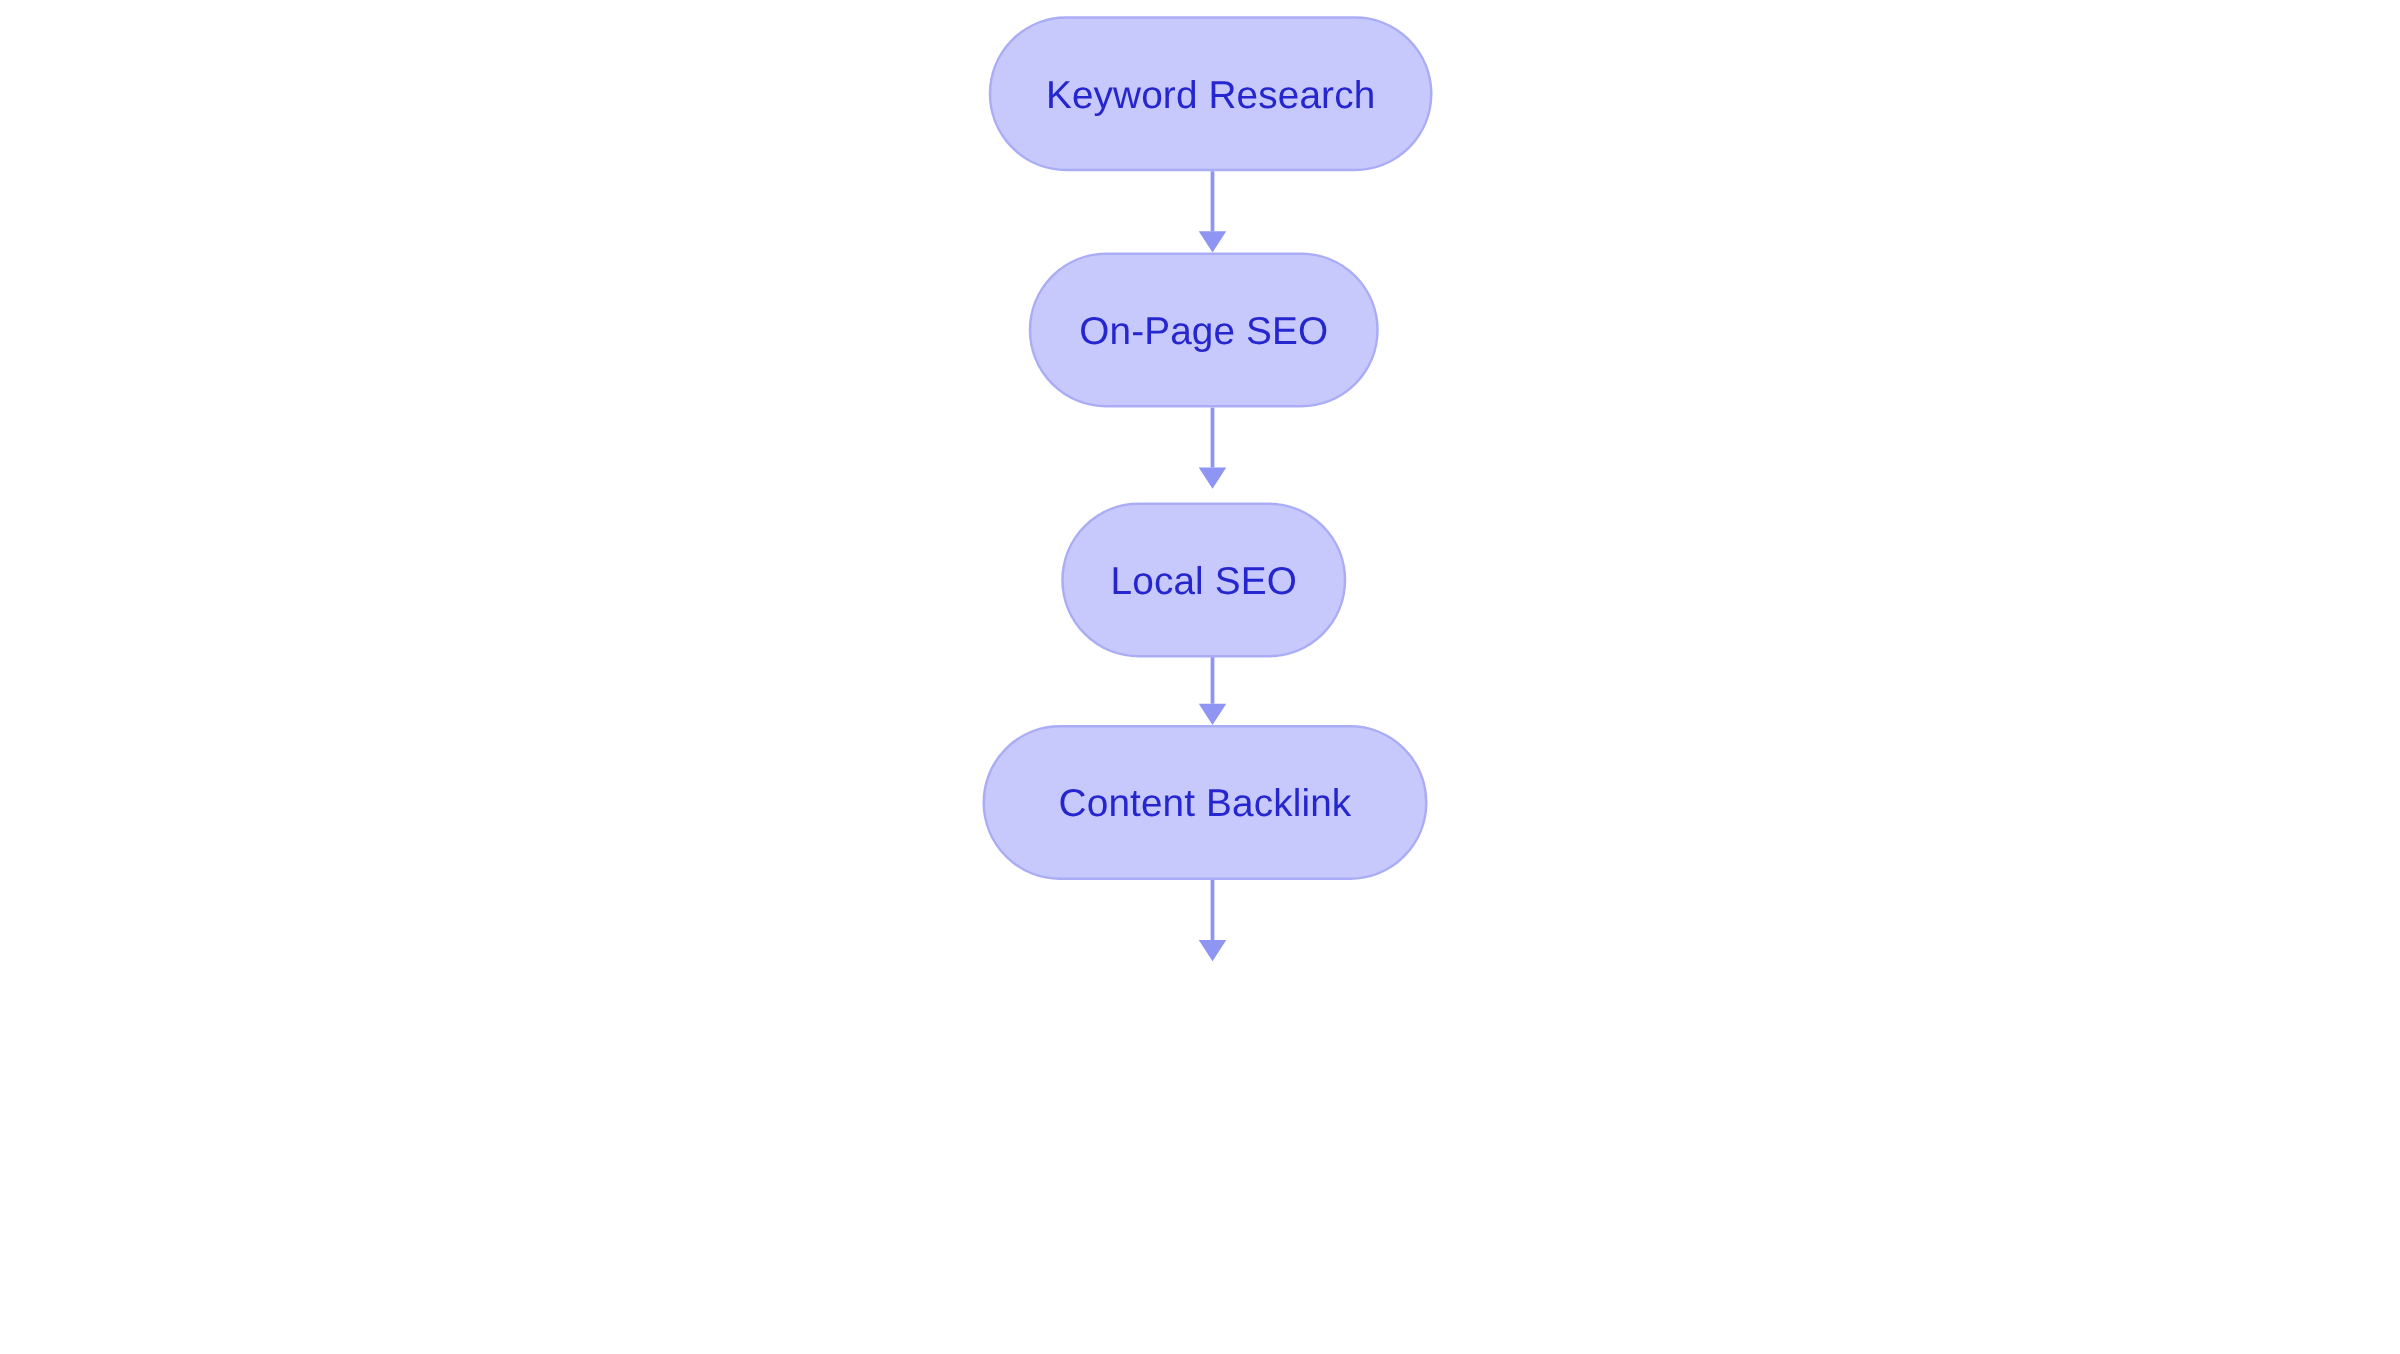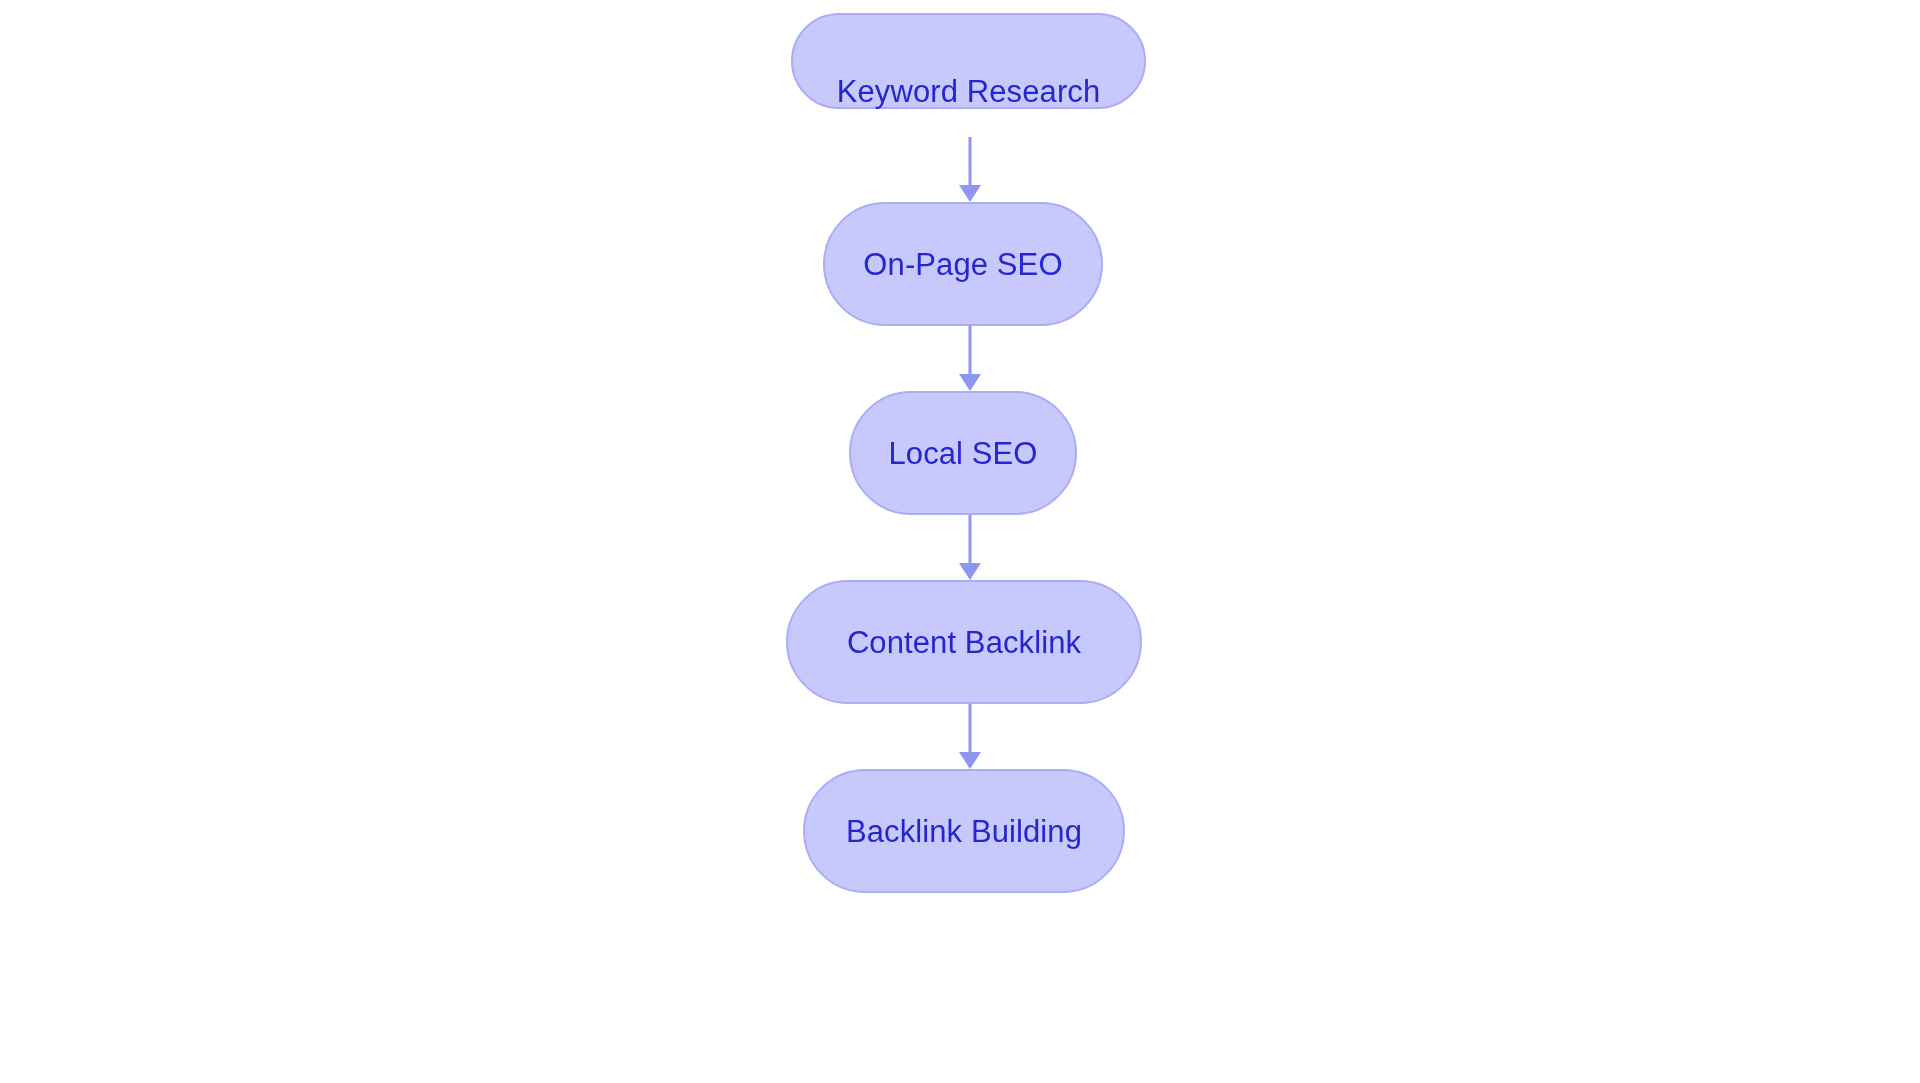--- a/index.html
+++ b/index.html
@@ -96,7 +96,7 @@
     <div class="edge-arrowhead"></div>
   </div>
 
-  <div class="flow-node" style="left:791px; top:13px; width:355px; height:96px;align-items:flex-end;">
+  <div class="flow-node" style="left:791px; top:13px; width:355px; height:124px;">
     <span class="node-label">Keyword Research</span>
   </div>
 

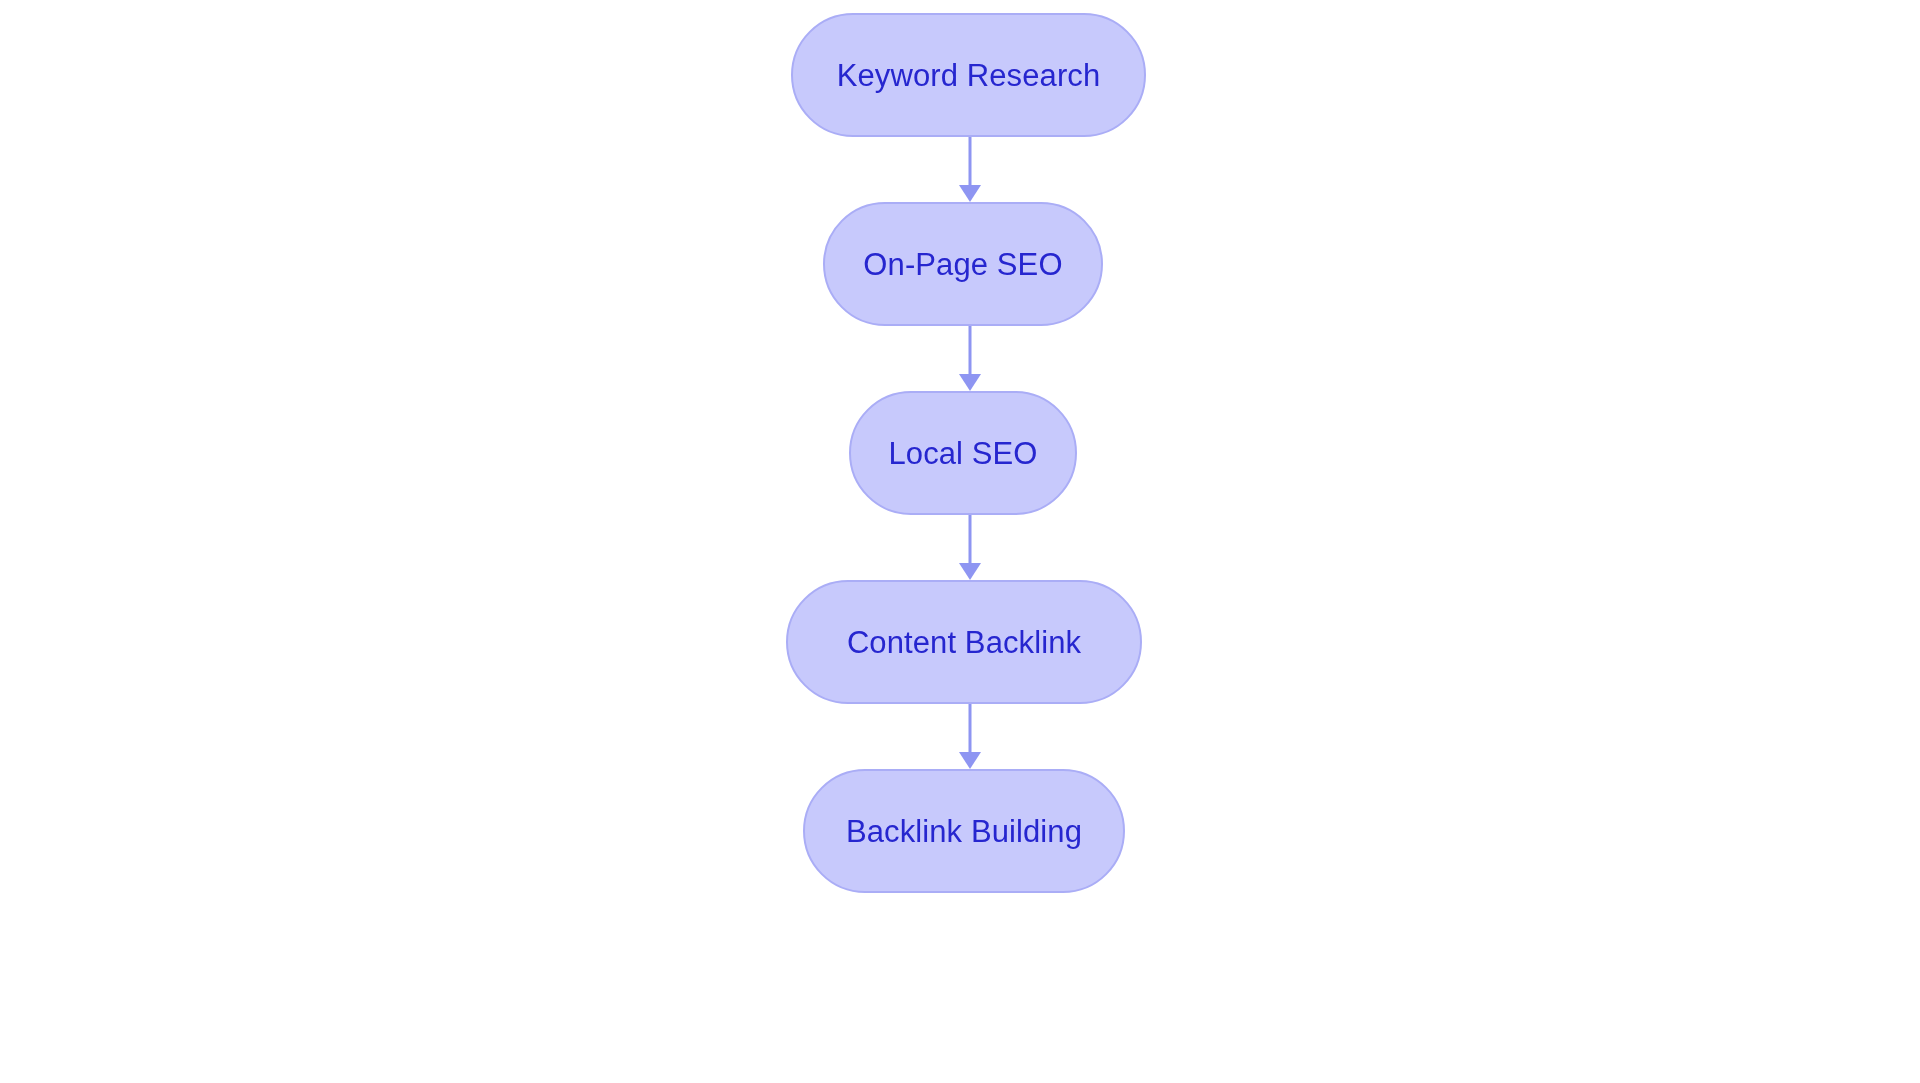--- a/index.html
+++ b/index.html
@@ -104,7 +104,7 @@
     <span class="node-label">On-Page SEO</span>
   </div>
 
-  <div class="flow-node" style="left:849px; top:391px; width:228px; height:124px;">
+  <div class="flow-node" style="left:849px; top:402px; width:228px; height:124px;">
     <span class="node-label">Local SEO</span>
   </div>
 

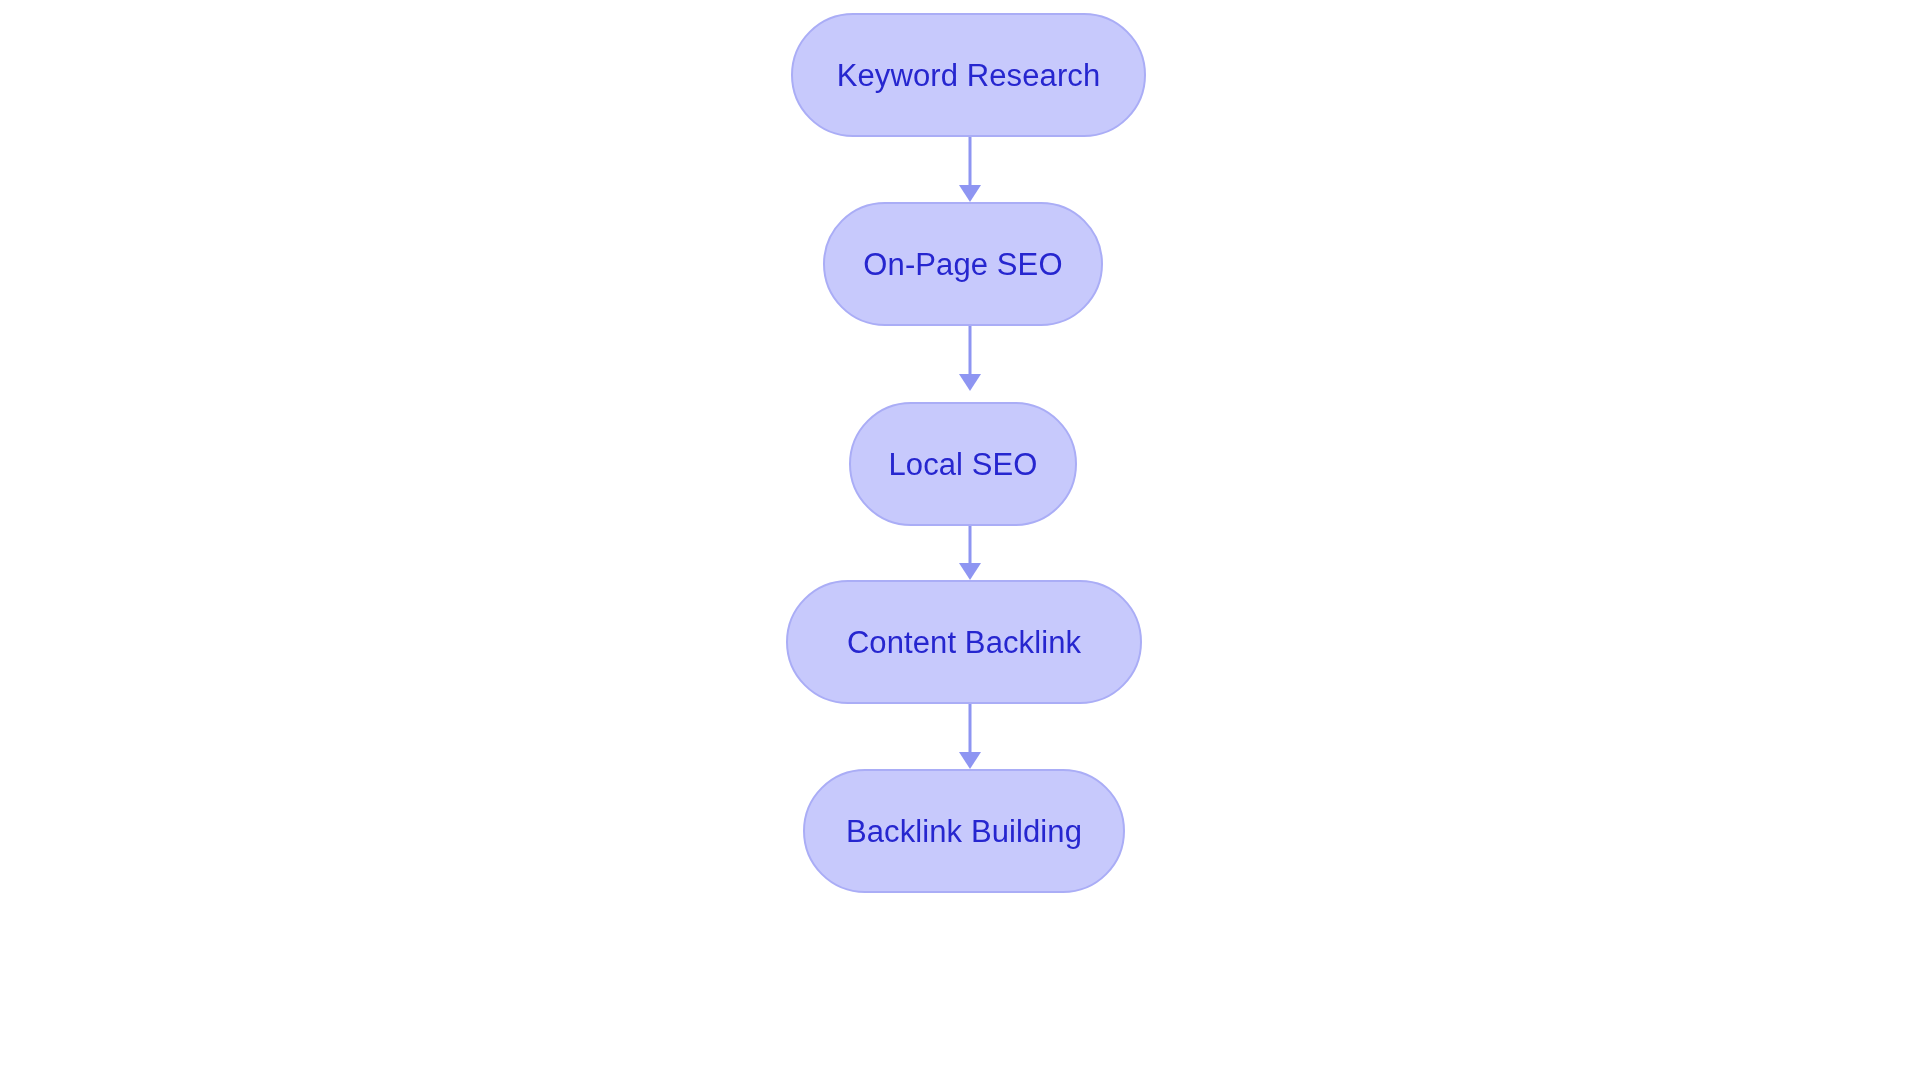--- a/index.html
+++ b/index.html
@@ -112,9 +112,6 @@
     <span class="node-label">Content Backlink</span>
   </div>
 
-  <div class="flow-node" style="left:803px; top:769px; width:322px; height:124px;">
-    <span class="node-label">Backlink Building</span>
-  </div>
 
 </div>
 

